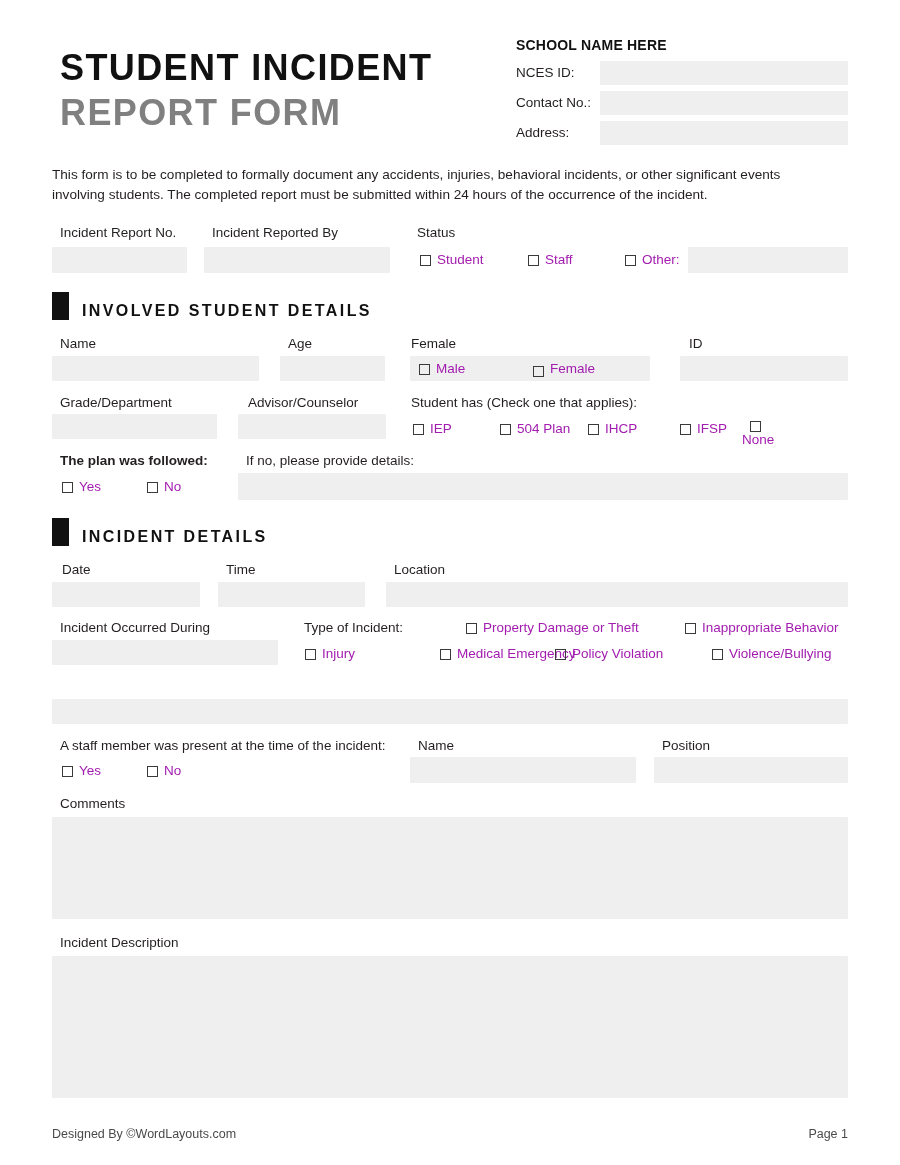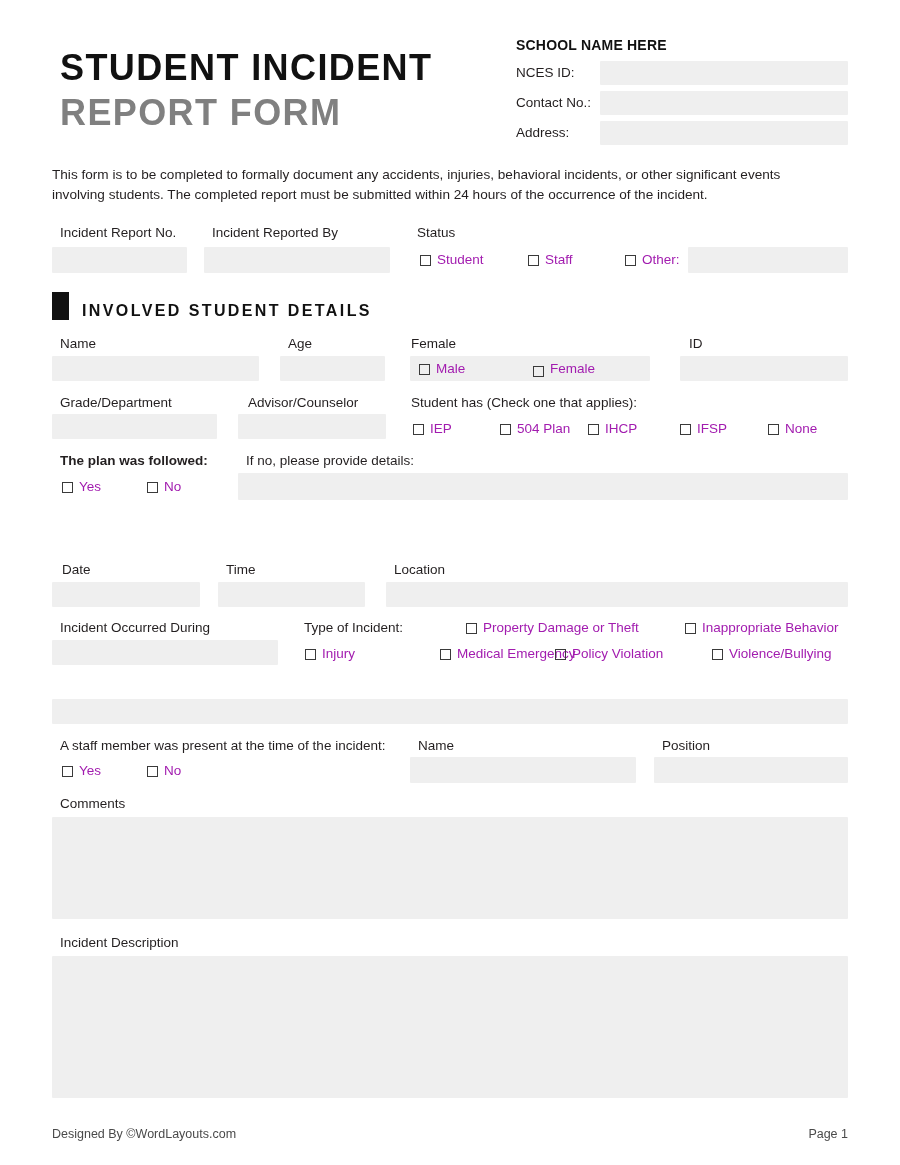--- a/index.html
+++ b/index.html
@@ -234,7 +234,7 @@
     <span class="box"></span>
     <span>IFSP</span>
   </div>
-  <div class="cb abs" style="left:768px; top:421px;">
+  <div class="cb abs" style="left:742px; top:421px;flex-direction:column;">
     <span class="box"></span>
     <span>None</span>
   </div>

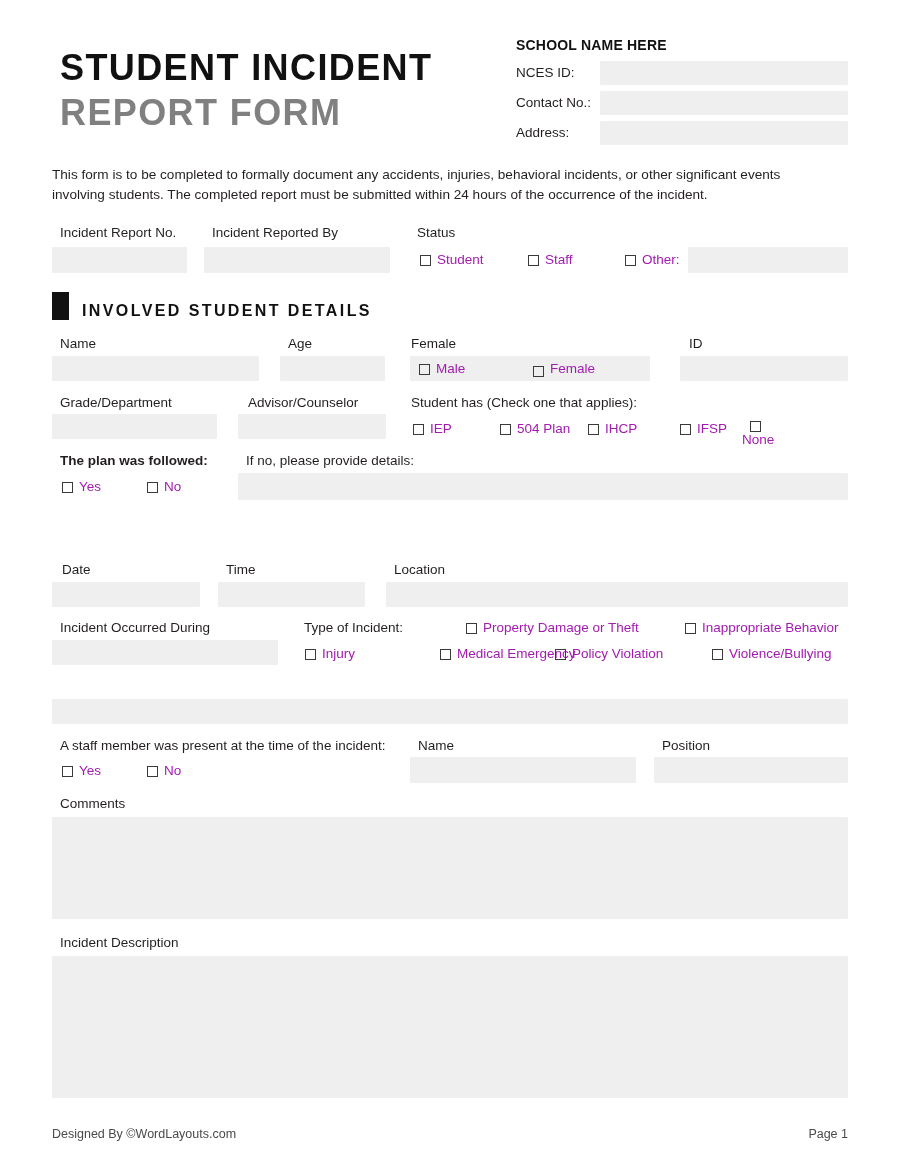--- a/index.html
+++ b/index.html
@@ -252,6 +252,10 @@
   <div class="lbl abs" style="left:246px; top:453px;">If no, please provide details:</div>
   <div class="field abs" style="left:238px; top:473px; width:610px; height:27px;"></div>
 
+  <div class="section-head" style="left:52px; top:518px;">
+    <span class="bar"></span>
+    <span class="shead-text">INCIDENT DETAILS</span>
+  </div>
 
   <div class="lbl abs" style="left:62px; top:562px;">Date</div>
   <div class="field abs" style="left:52px; top:582px; width:148px; height:25px;"></div>

